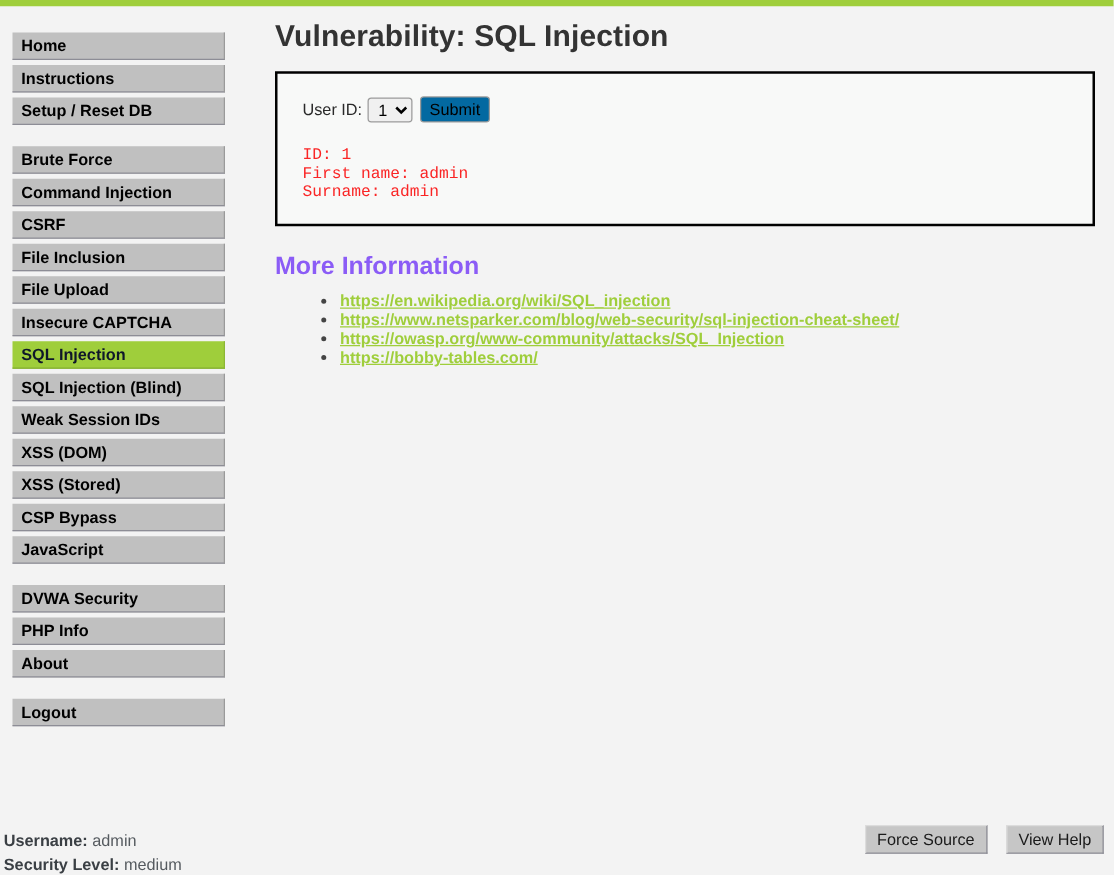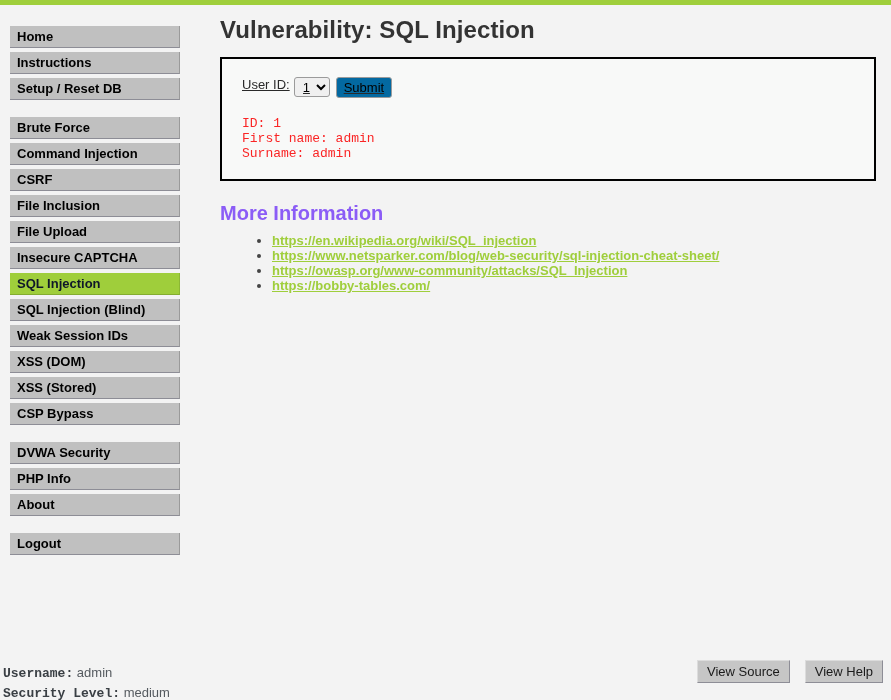--- a/index.html
+++ b/index.html
@@ -93,10 +93,10 @@
 
   #form-row {
     display: flex;
+    align-items: center;
     white-space: nowrap;
     font-size: 13px;
     color: #2a2a2a;
-    text-decoration: underline;
   }
   #form-label { margin-right: 4px; }
   #user-id-select {

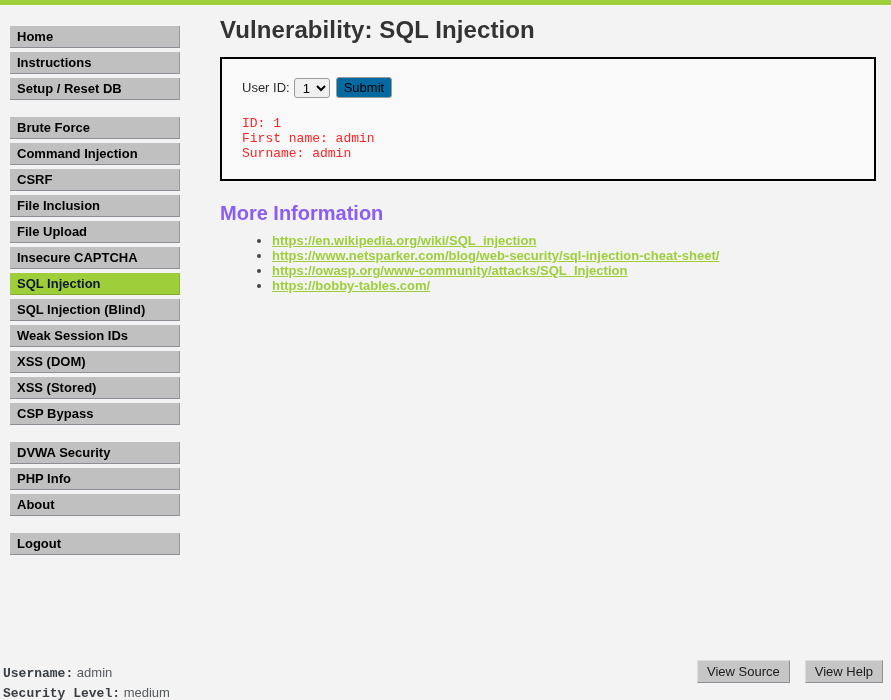--- a/index.html
+++ b/index.html
@@ -222,6 +222,7 @@
         <a class="nav-item">XSS (DOM)</a>
         <a class="nav-item">XSS (Stored)</a>
         <a class="nav-item">CSP Bypass</a>
+        <a class="nav-item">JavaScript</a>
       </div>
       <div class="nav-group">
         <a class="nav-item">DVWA Security</a>

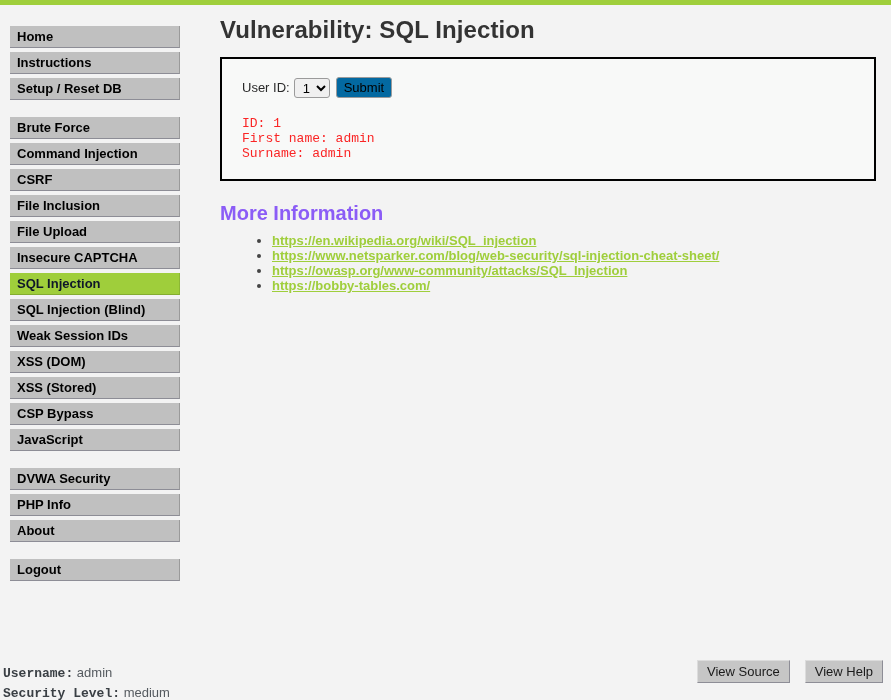--- a/index.html
+++ b/index.html
@@ -175,7 +175,7 @@
     line-height: 19px;
     color: #555a5f;
   }
-  #footer-info b { color: #3a3f44; font-family: Liberation Mono, monospace; }
+  #footer-info b { color: #3a3f44; }
   #footer-buttons {
     position: absolute;
     right: 8px;

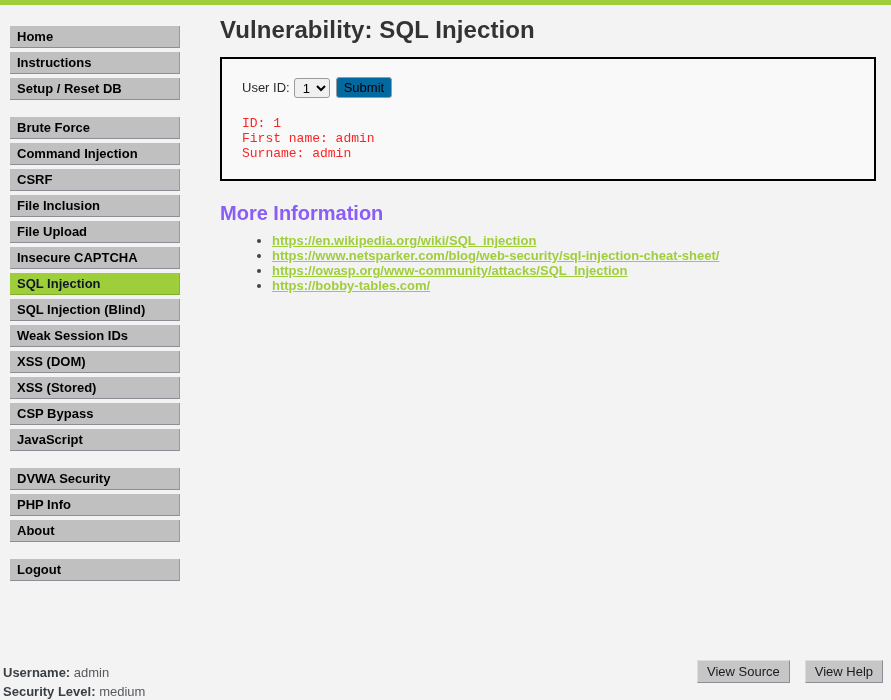--- a/index.html
+++ b/index.html
@@ -268,7 +268,7 @@
 
     </div>
     <div id="footer-buttons">
-      <button class="footer-button">View Source</button>
+      <button class="footer-button">Force Source</button>
       <button class="footer-button">View Help</button>
     </div>
   </div>

